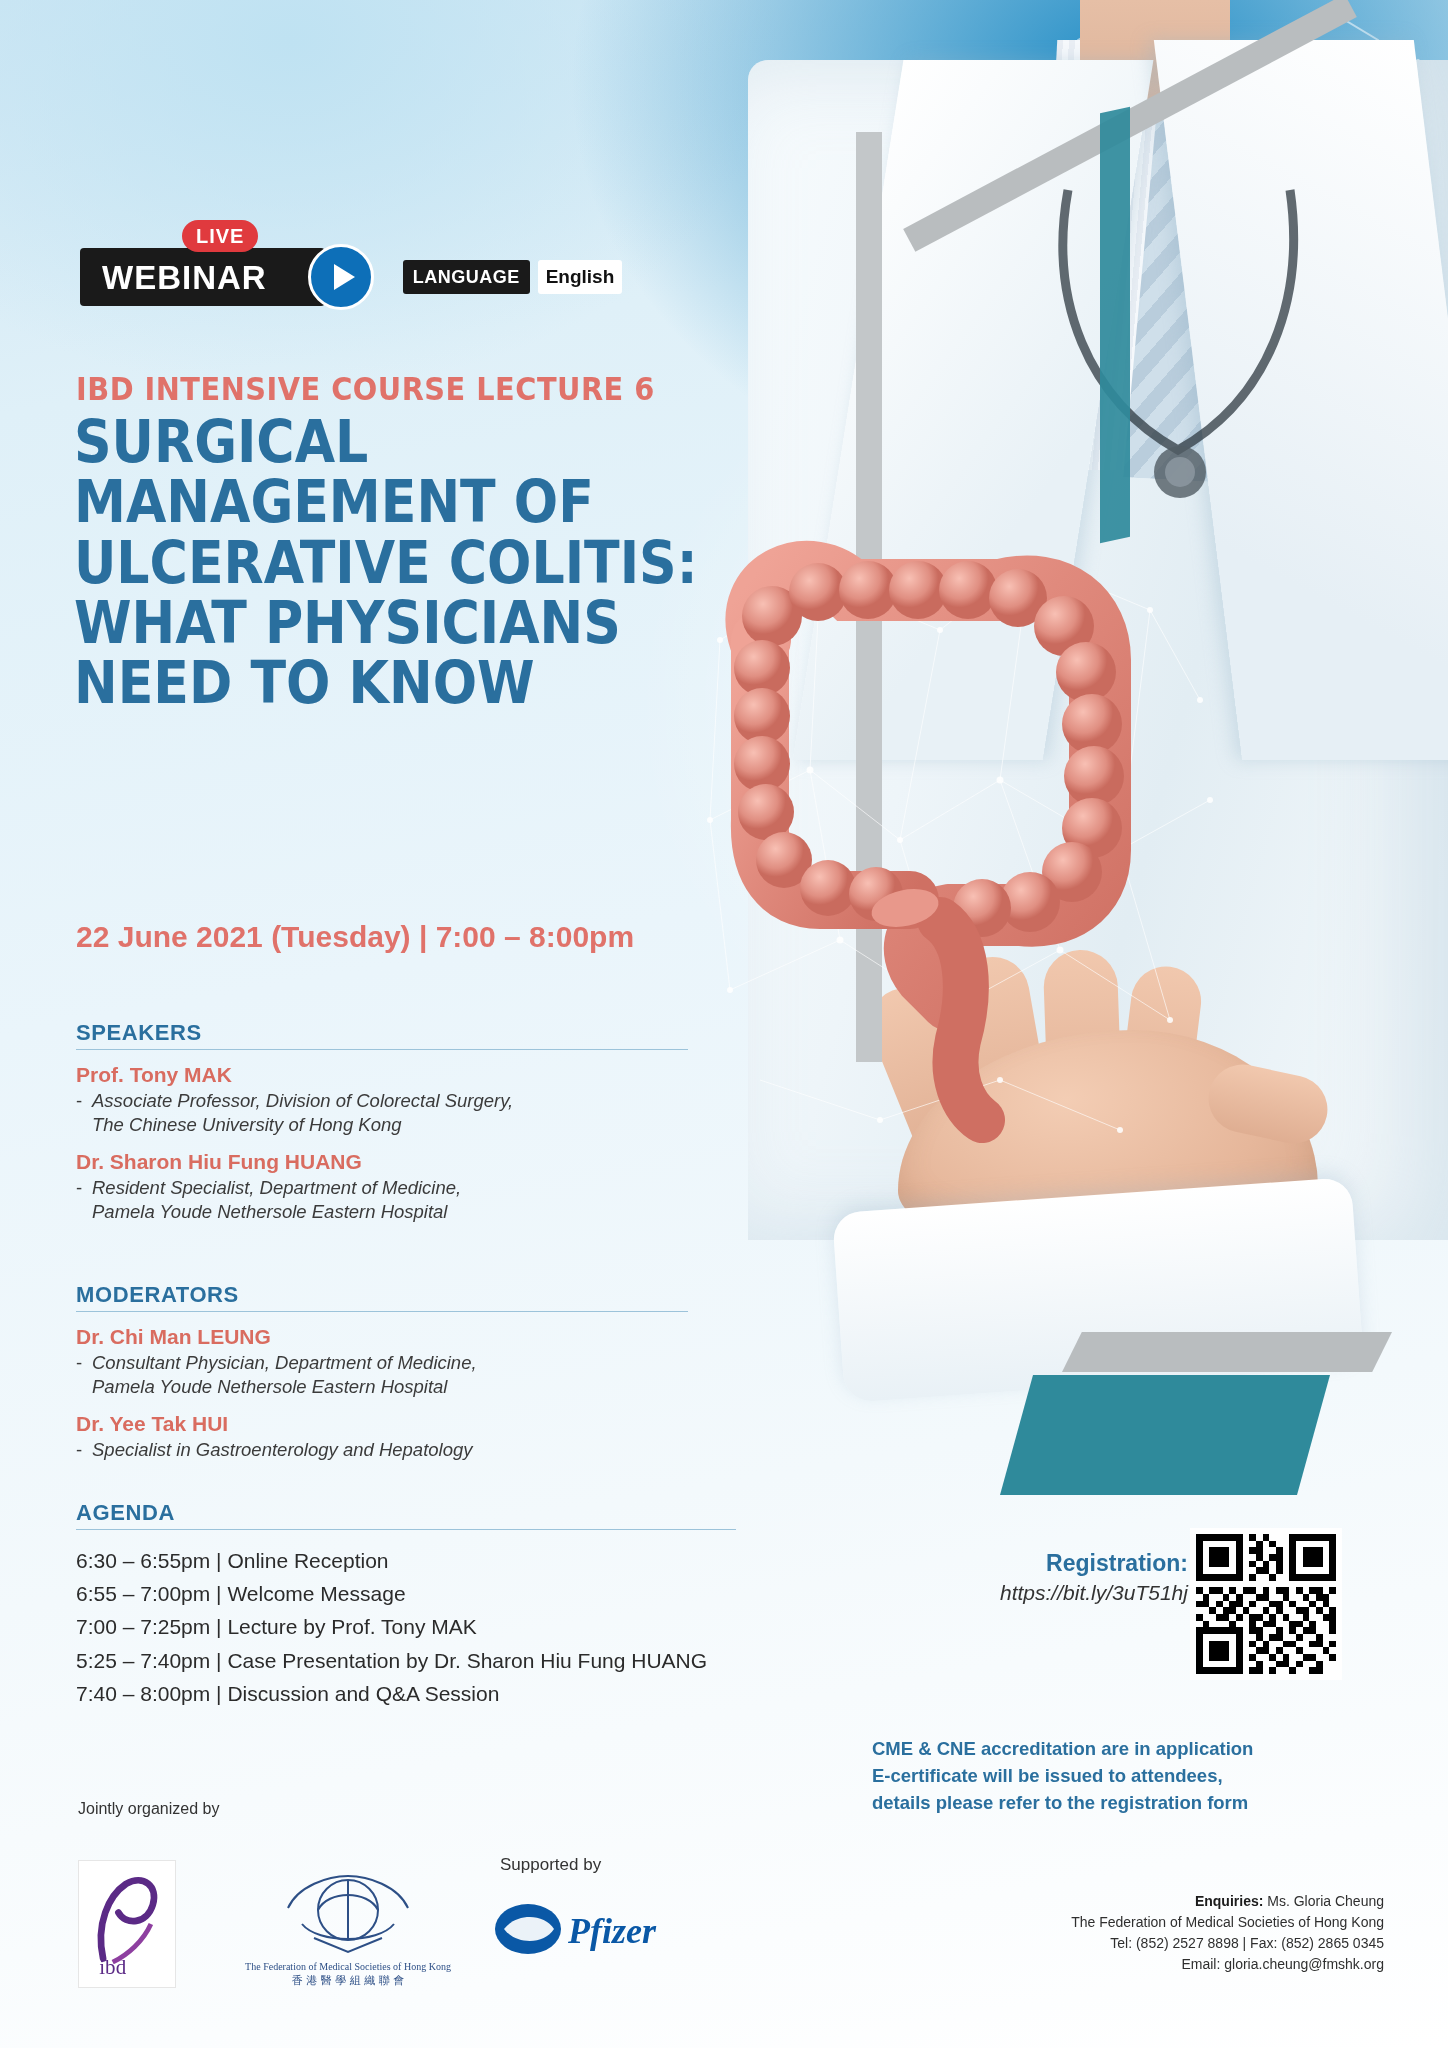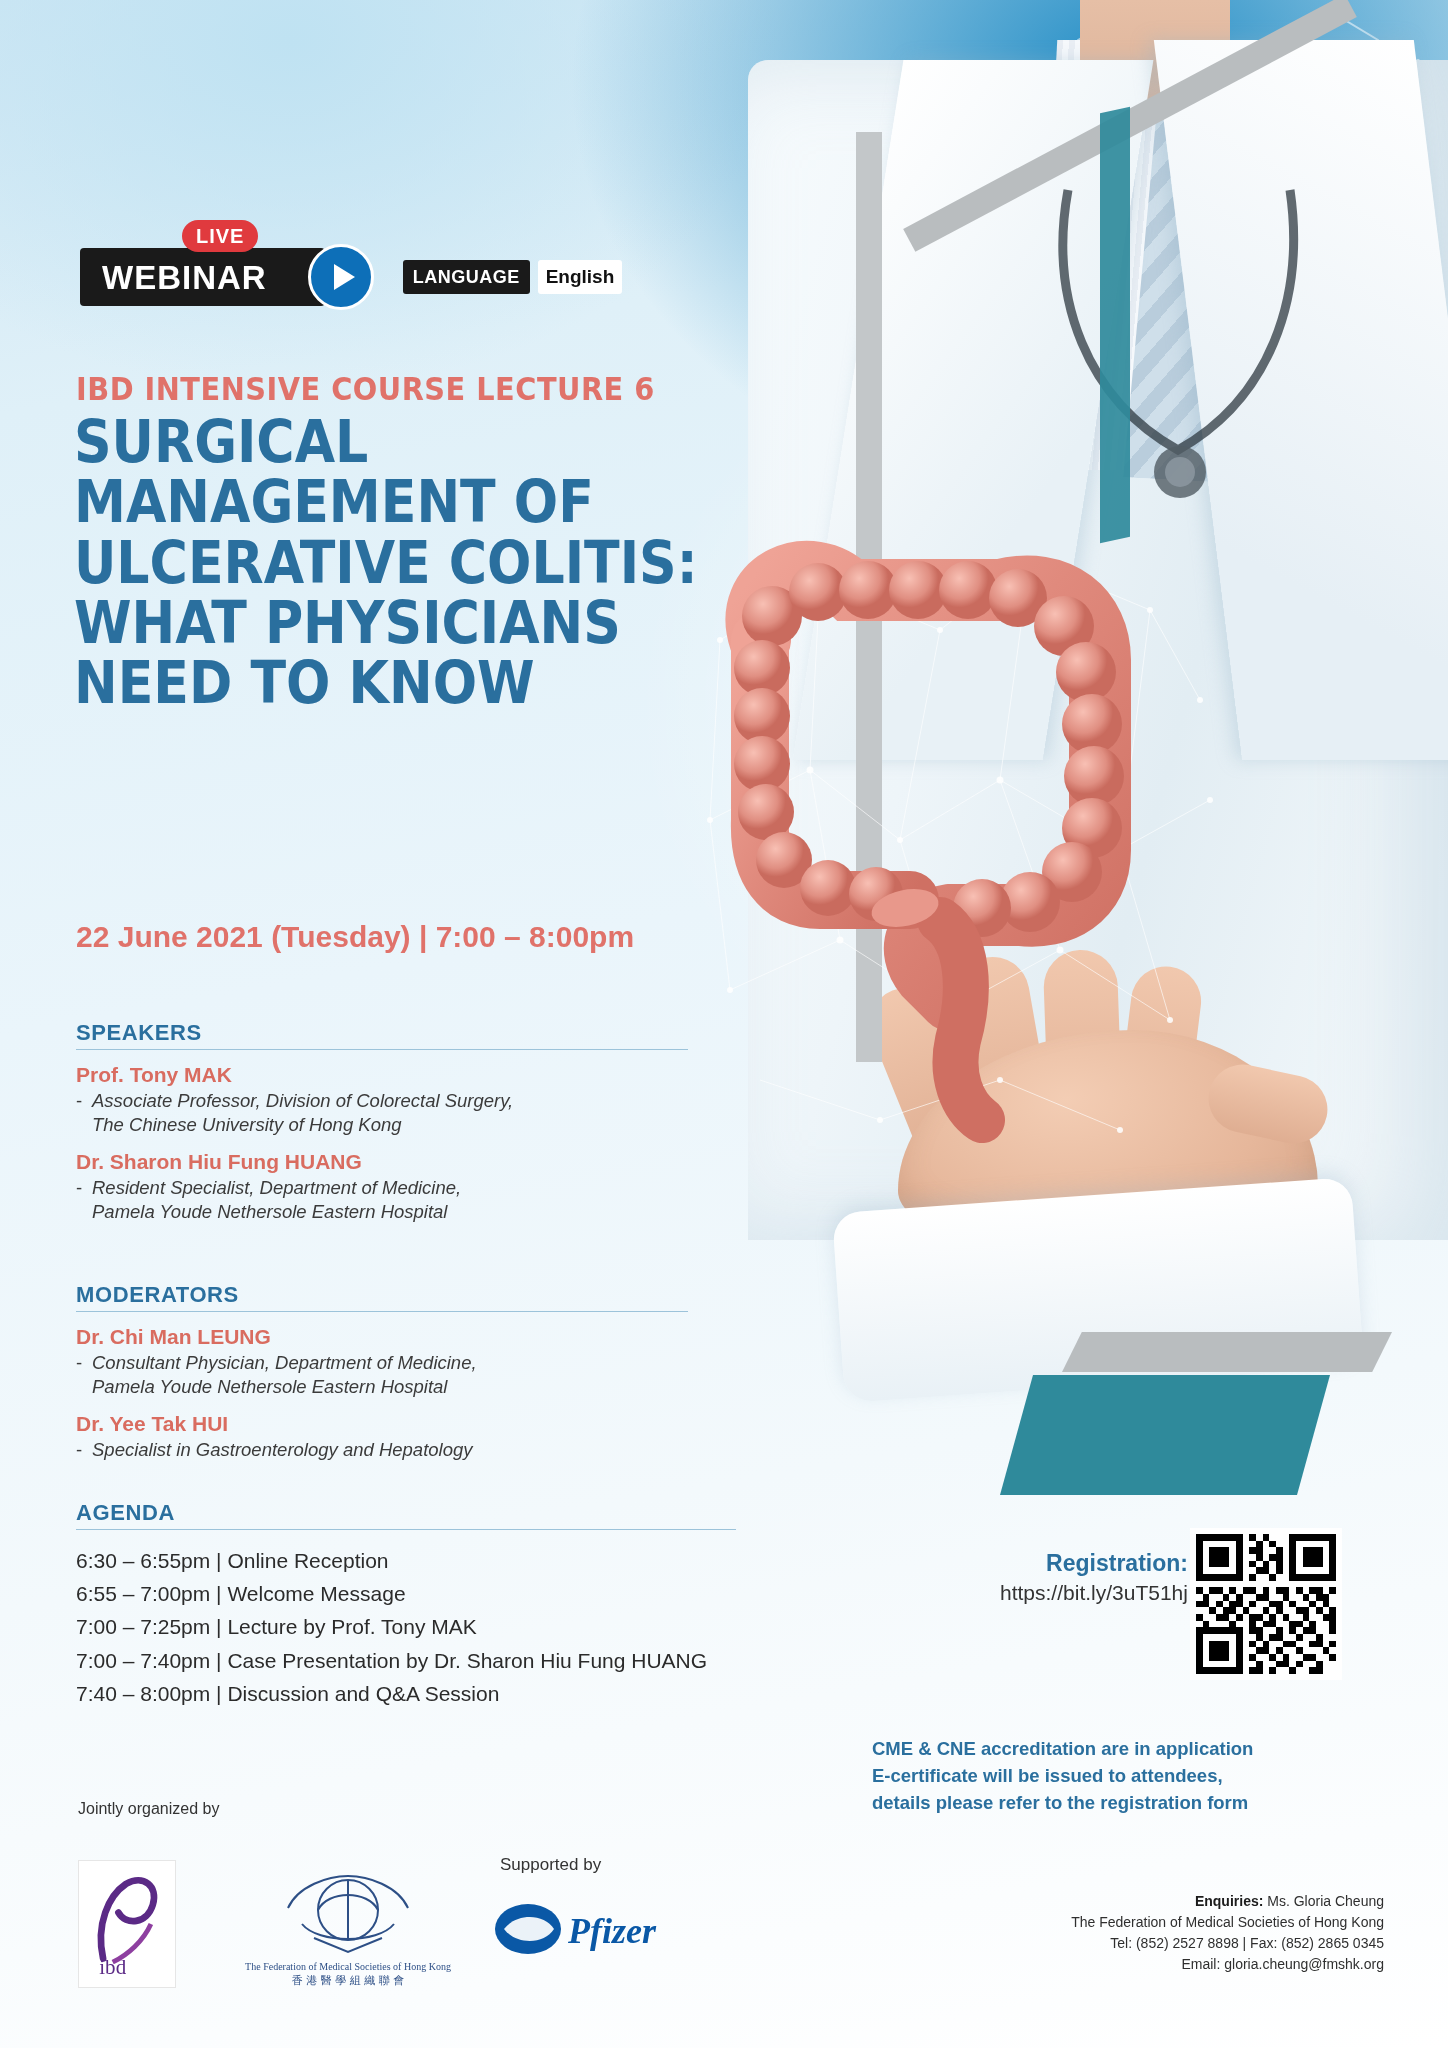--- a/index.html
+++ b/index.html
@@ -233,7 +233,7 @@
   
   .reg-block { position: absolute; left: 1000px; top: 1550px; text-align: right; }
   .reg-label { color: #2a6f9e; font-size: 23px; font-weight: bold; }
-  .reg-url { color: #333; font-size: 21px; margin-top: 4px; }
+  .reg-url { color: #333; font-size: 21px; margin-top: 4px; font-style: italic; }
   .qr {
     position: absolute; left: 1190px; top: 1528px;
     width: 152px; height: 152px; background: #fff; padding: 6px;

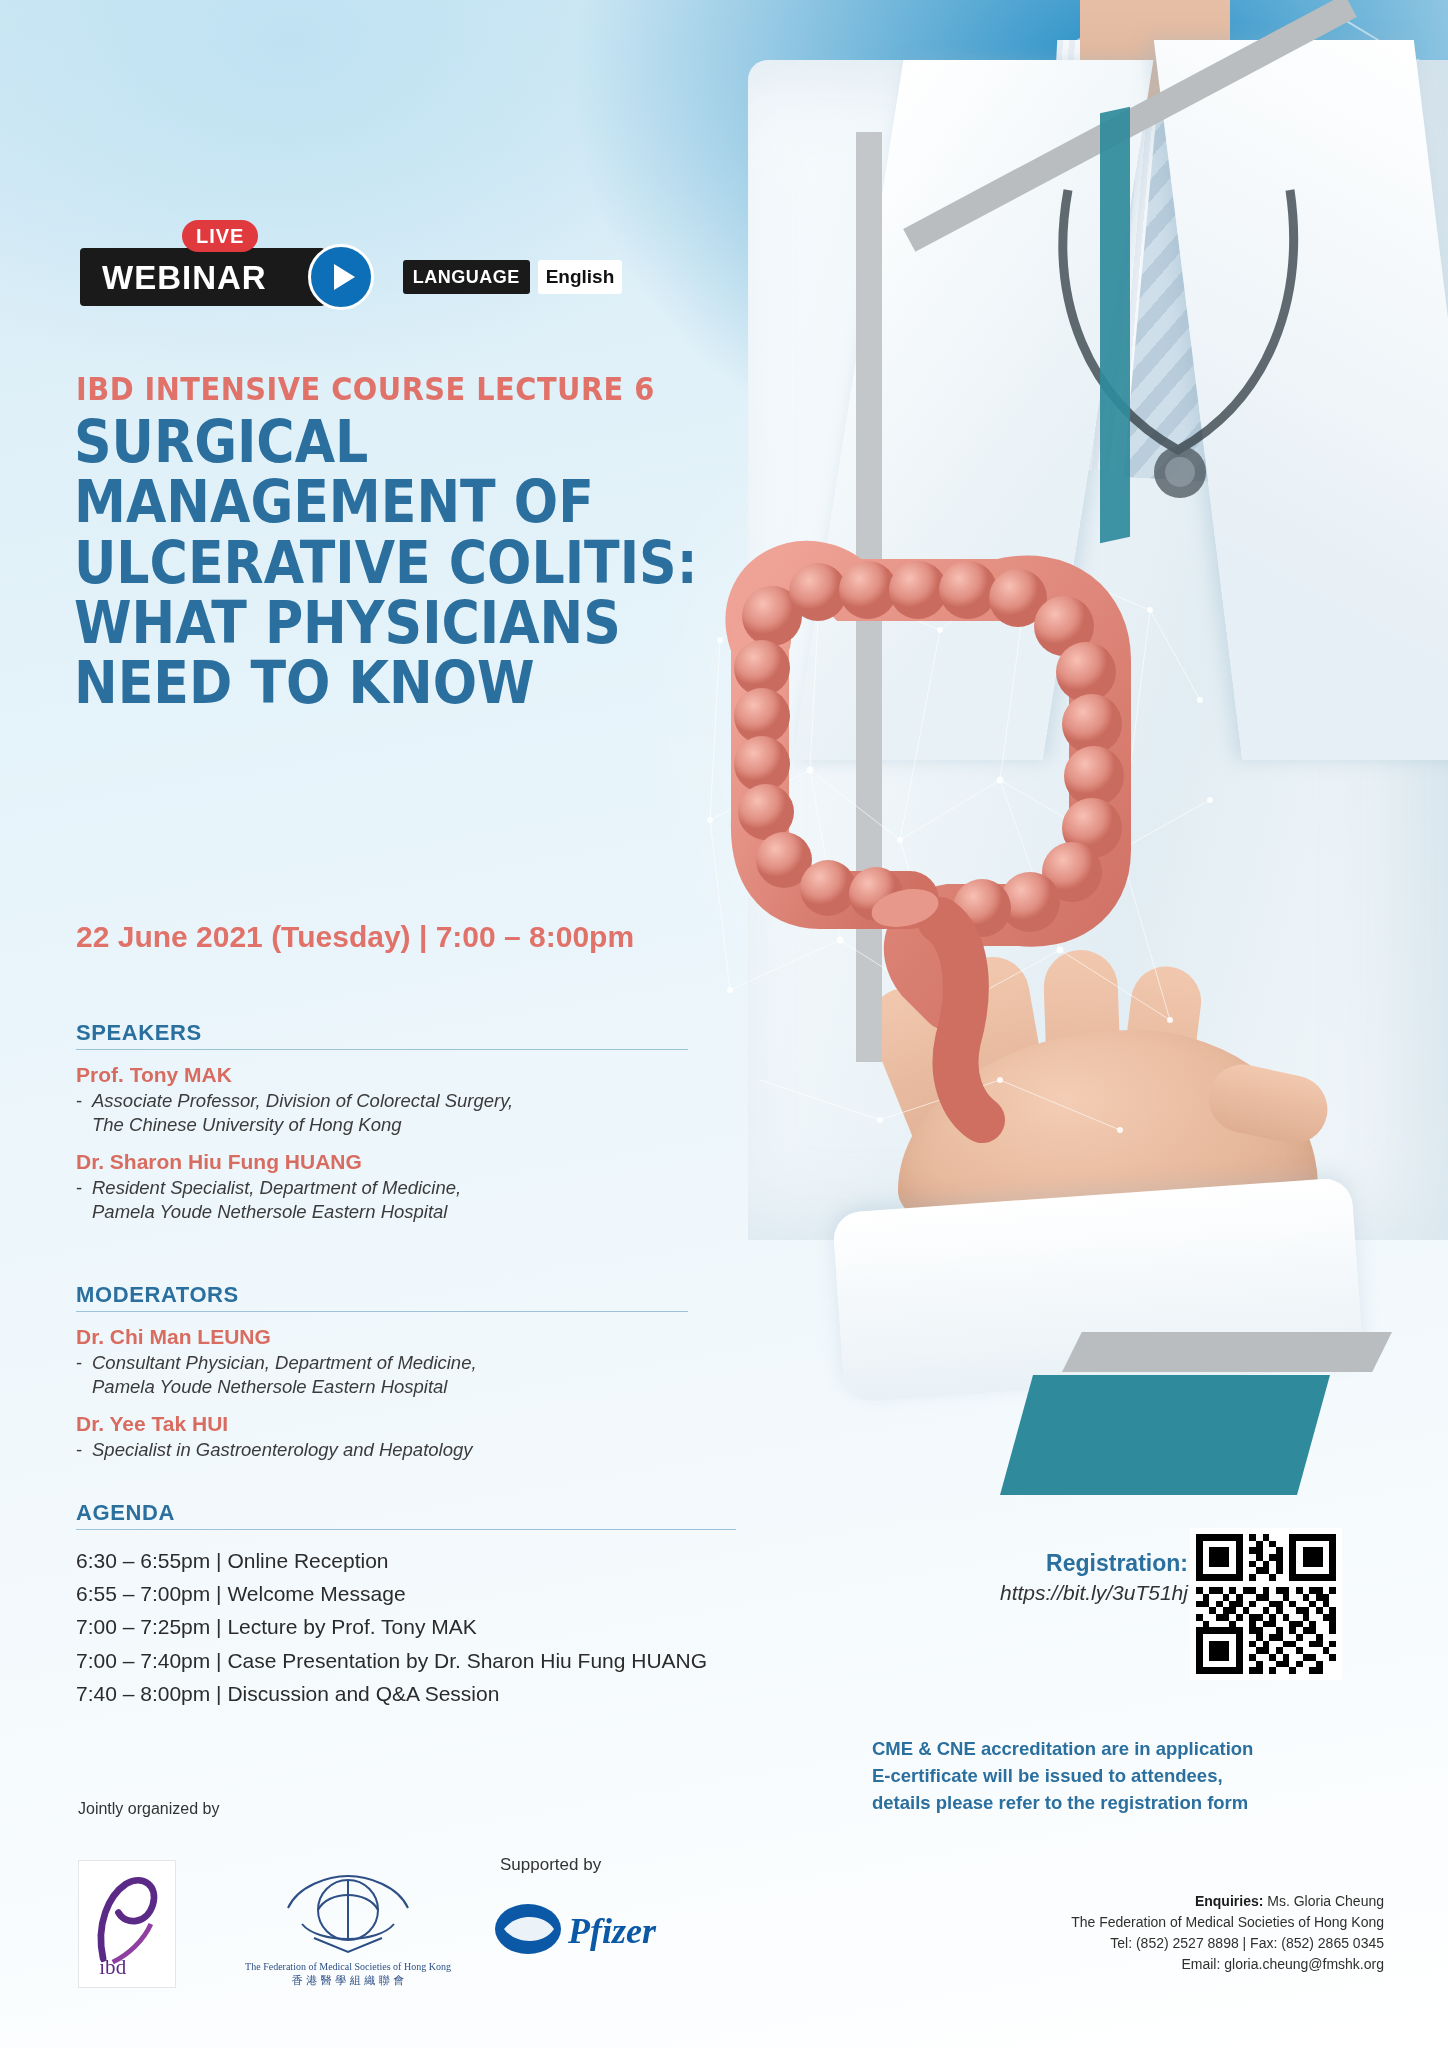--- a/index.html
+++ b/index.html
@@ -473,7 +473,7 @@
         <div class="agenda-item">6:30 – 6:55pm | Online Reception</div>
         <div class="agenda-item">6:55 – 7:00pm | Welcome Message</div>
         <div class="agenda-item">7:00 – 7:25pm | Lecture by Prof. Tony MAK</div>
-        <div class="agenda-item">7:00 – 7:40pm | Case Presentation by Dr. Sharon Hiu Fung HUANG</div>
+        <div class="agenda-item">5:25 – 7:40pm | Case Presentation by Dr. Sharon Hiu Fung HUANG</div>
         <div class="agenda-item">7:40 – 8:00pm | Discussion and Q&amp;A Session</div>
       </div>
     </div>

